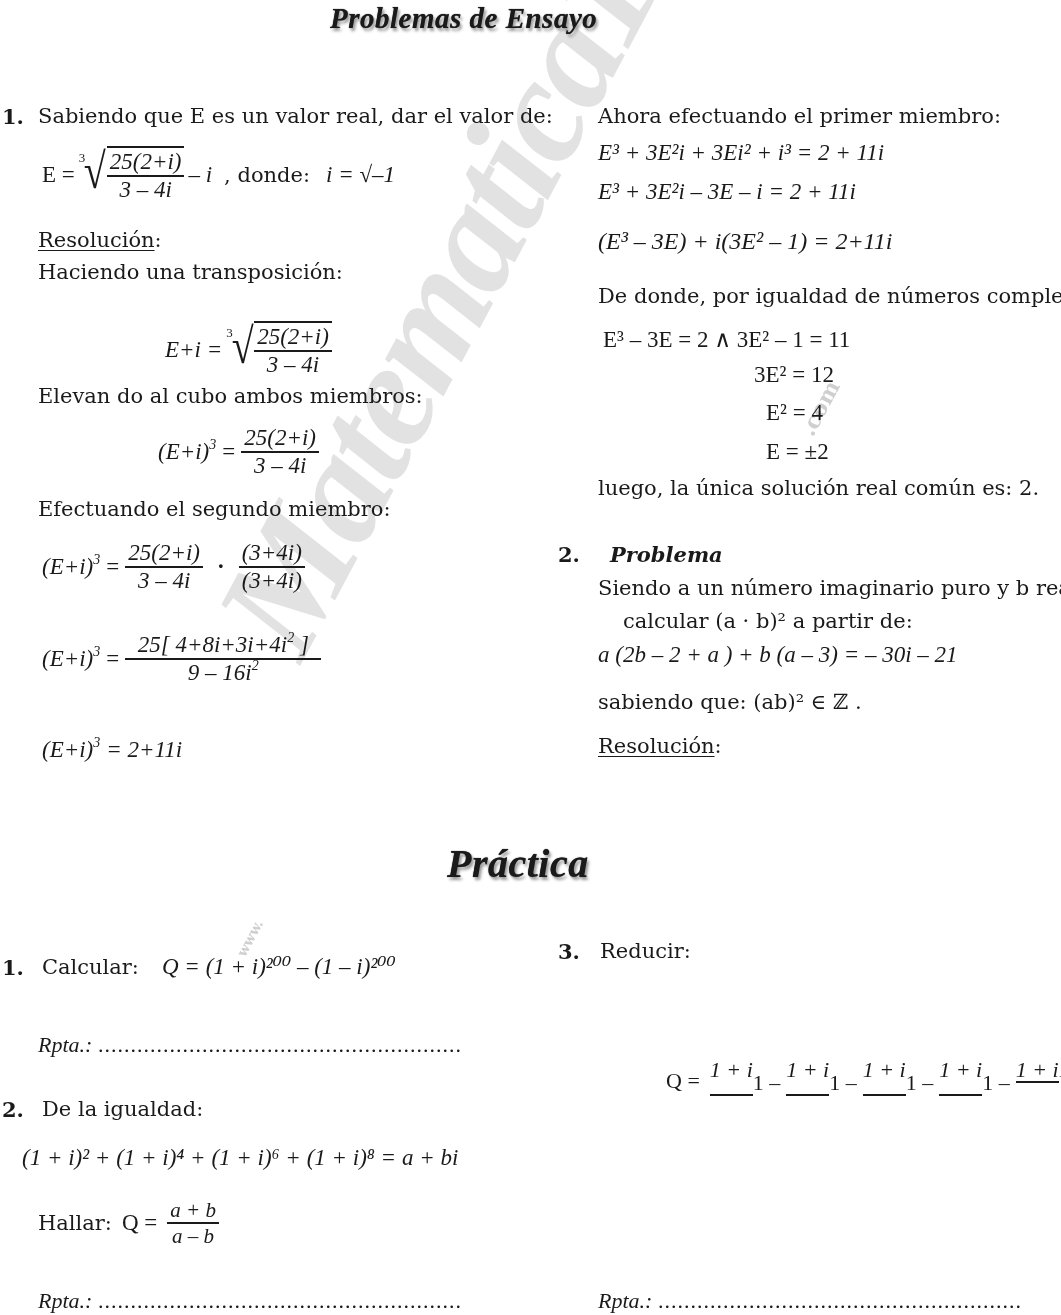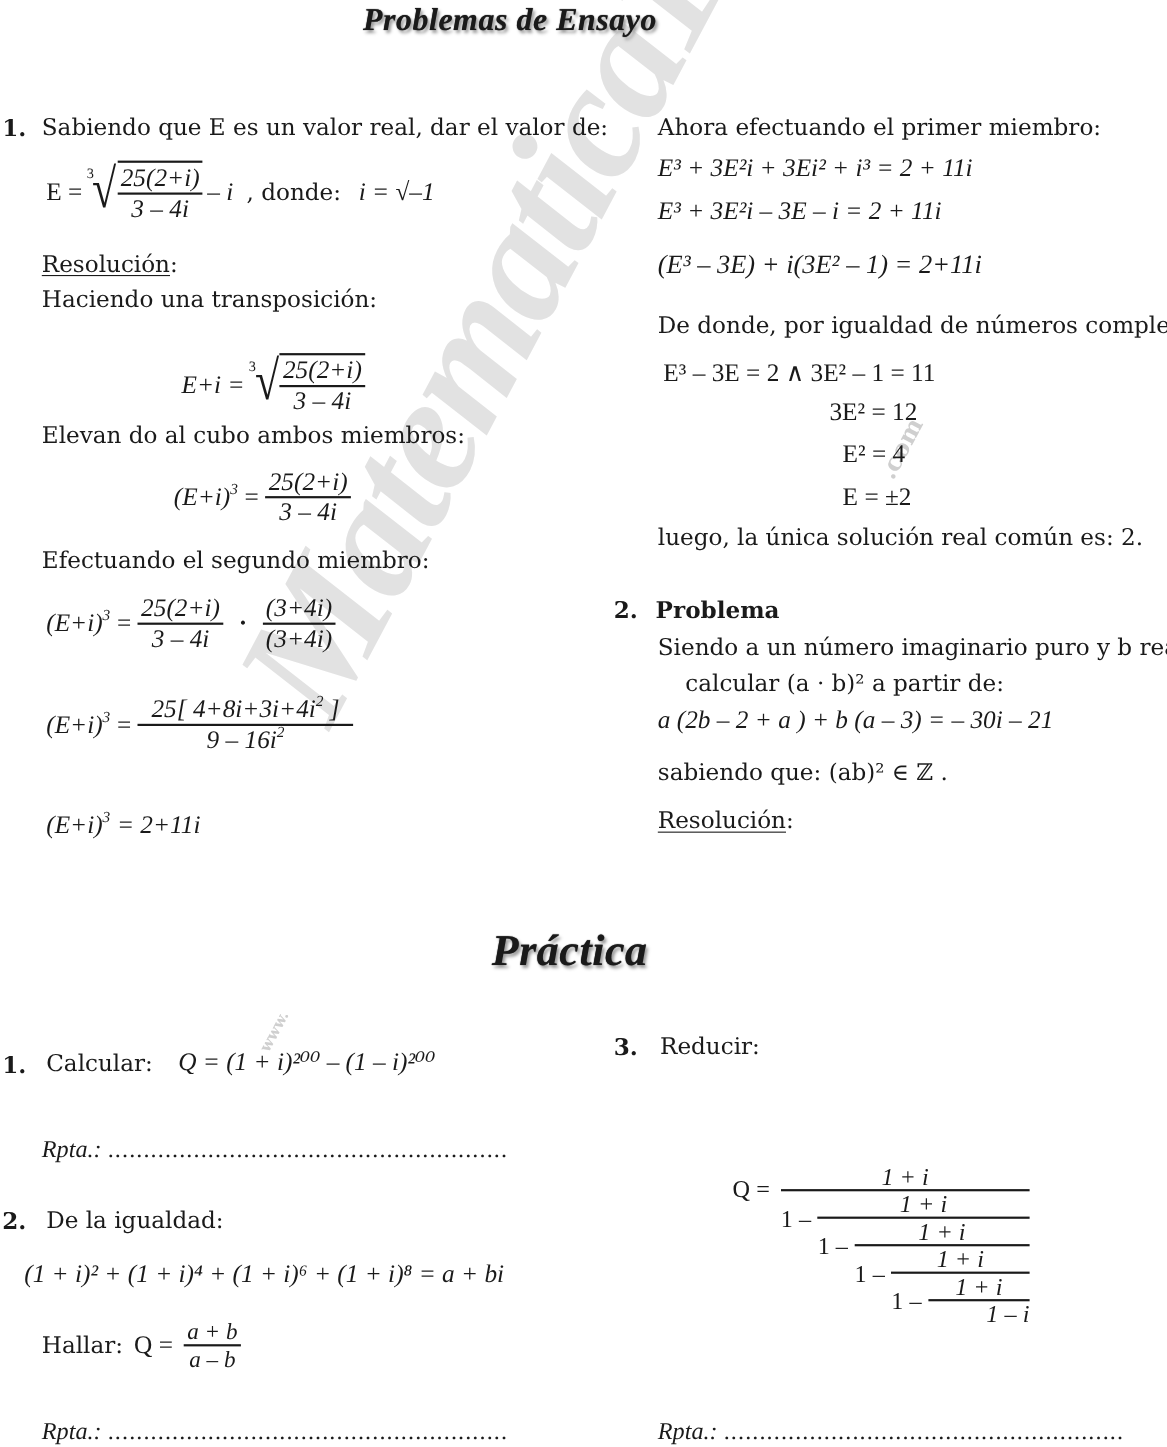--- a/index.html
+++ b/index.html
@@ -143,7 +143,7 @@
   <div class="abs" style="left:598px; top:476px;">luego, la única solución real común es: 2.</div>
 
   <div class="abs num" style="left:558px; top:542px;">2.</div>
-  <div class="abs num" style="left:596px; top:542px;">Problema</div>
+  <div class="abs num" style="left:610px; top:542px;font-style:italic;">Problema</div>
   <div class="abs" style="left:598px; top:576px;">Siendo a un número imaginario puro y b real,</div>
   <div class="abs" style="left:598px; top:609px;margin-left:25px;">calcular (a · b)² a partir de:</div>
   <div class="abs m mi" style="left:598px; top:642px;">a (2b – 2 + a ) +  b (a – 3) = – 30i – 21</div>

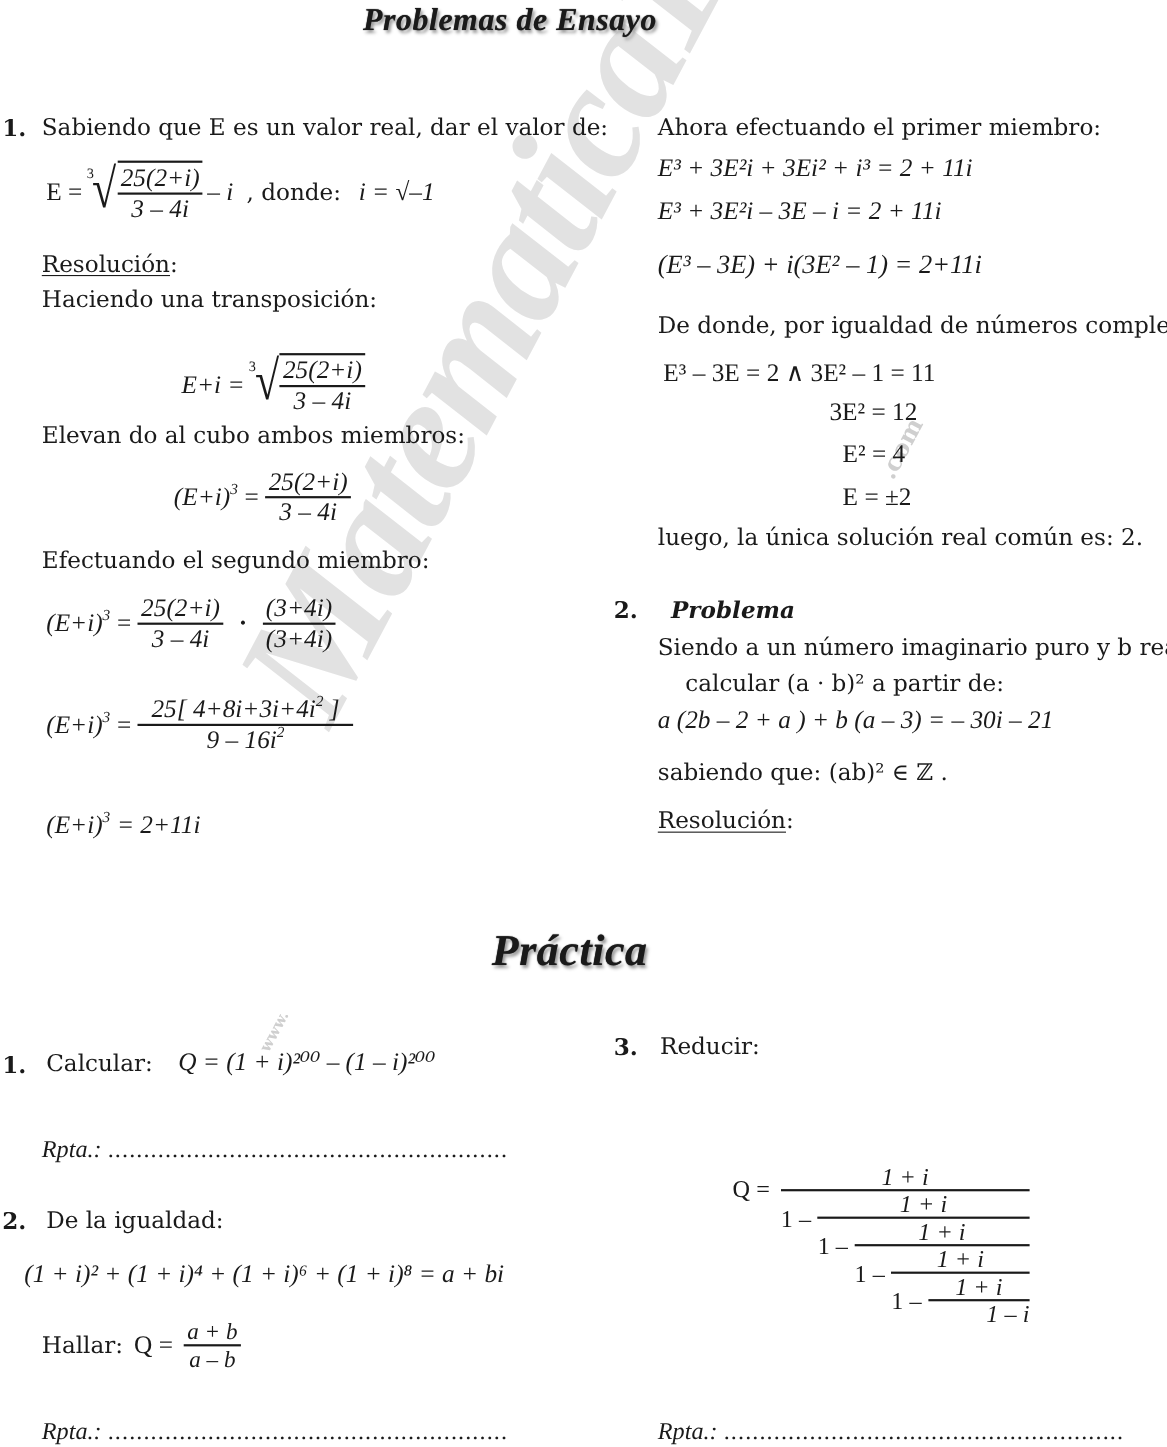--- a/index.html
+++ b/index.html
@@ -41,7 +41,7 @@
   .content { position: relative; z-index: 1; }
 
   
-  .cf { display: inline-flex; flex-direction: column; align-items: stretch; }
+  .cf { display: inline-flex; flex-direction: row; align-items: stretch; }
   .cf .n { text-align: center; border-bottom: 2px solid #1a1a1a; line-height: 1.05; }
   .cf .row { display: flex; align-items: flex-start; }
   .cf .one { margin-top: 12px; margin-right: 6px; }

